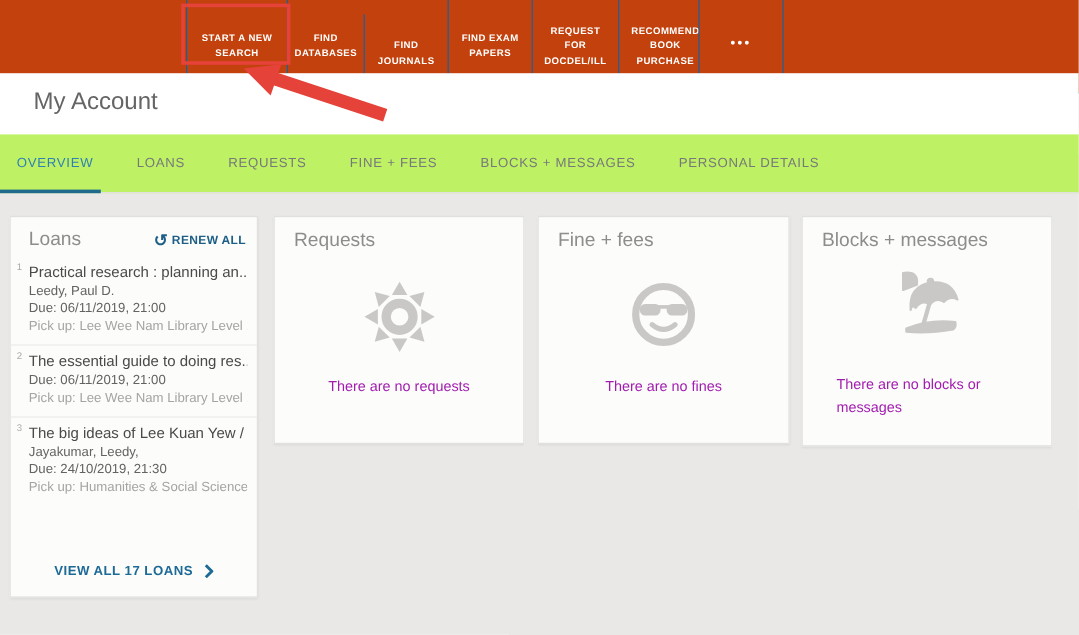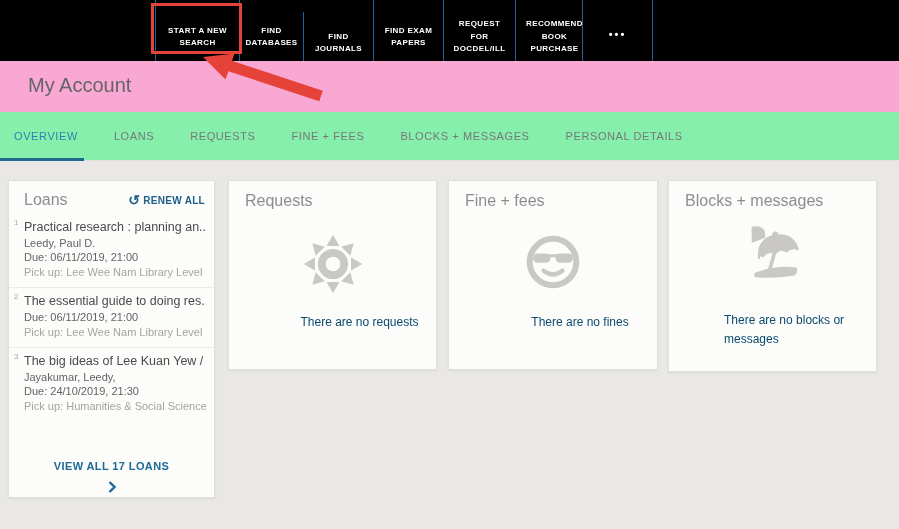--- a/index.html
+++ b/index.html
@@ -12,7 +12,7 @@
   
   .topnav {
     position:absolute; top:0; left:0; width:899px; height:78px;
-    background:#000000; border-bottom:4px solid #14b8a6; box-sizing:border-box;
+    background:#c2410c; border-bottom:1px solid #14b8a6; box-sizing:border-box;
   }
   .nav-items { display:flex; margin-left:155px; height:100%; }
   .nav-item {

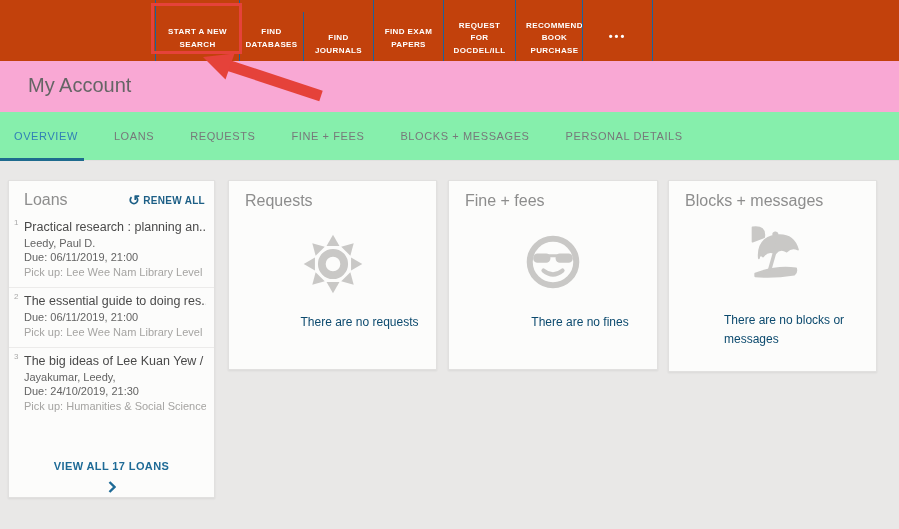--- a/index.html
+++ b/index.html
@@ -27,7 +27,7 @@
   .n6{width:71px; font-size:11px; letter-spacing:2px; padding-bottom:4px;}
 
   
-  .account-band { position:absolute; top:61px; left:0; width:899px; height:68px; background:#f9a8d4;text-align:right; }
+  .account-band { position:absolute; top:61px; left:0; width:899px; height:68px; background:#ffffff;text-align:right; }
   .account-title { position:absolute; left:28px; top:13px; font-size:20px; color:#656565; }
 
   

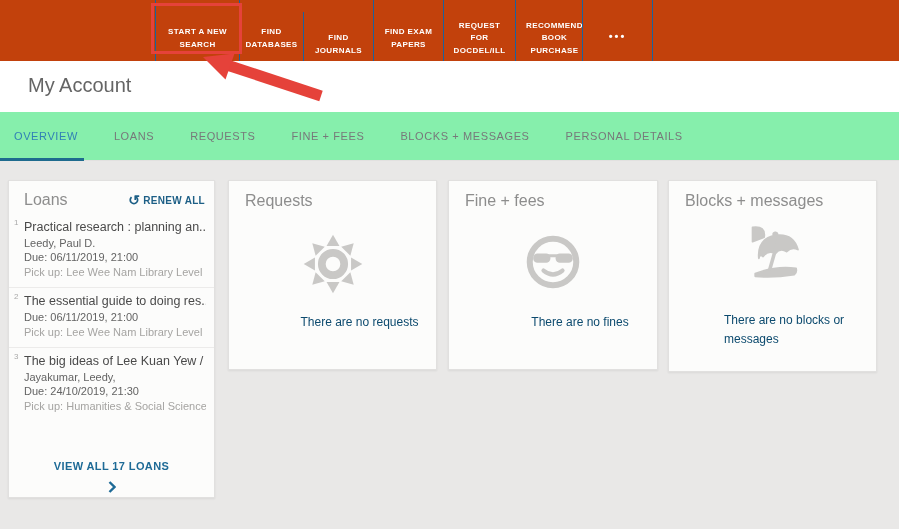--- a/index.html
+++ b/index.html
@@ -33,7 +33,7 @@
   
   .tabbar {
     position:absolute; top:112px; left:0; width:899px; height:49px;
-    background:#86efac; border-bottom:1px solid #e2e1e0; box-sizing:border-box;
+    background:#bef264; border-bottom:1px solid #e2e1e0; box-sizing:border-box;
   }
   .tabs { display:flex; align-items:center; height:100%; padding-left:14px; }
   .tab { font-size:11px; letter-spacing:.6px; color:#77787a; margin-right:36px; cursor:pointer; white-space:nowrap; }

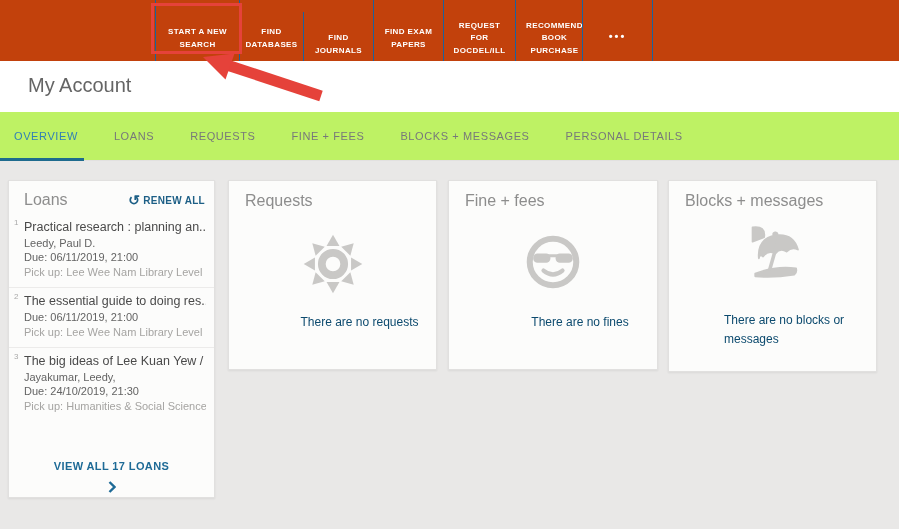--- a/index.html
+++ b/index.html
@@ -80,7 +80,7 @@
   #card-requests .icon-wrap { top:52px; }
   #card-fines    .icon-wrap { top:50px; }
   #card-blocks   .icon-wrap { top:42px; }
-  .empty-msg { position:absolute; top:134px; left:0; width:100%; text-align:center; font-size:12px; color:#0c4a6e;padding-left:27px; }
+  .empty-msg { position:absolute; top:134px; left:0; width:100%; text-align:center; font-size:12px; color:#a21caf; }
   .empty-msg.left { left:28px; width:150px; text-align:left; line-height:1.55; top:130px; }
 
   .gray-ic { fill:#c9c8c6; }

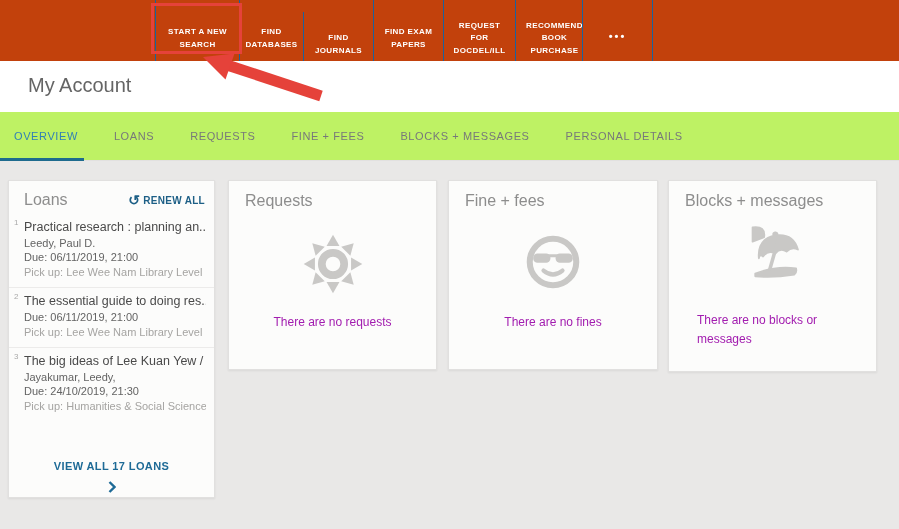--- a/index.html
+++ b/index.html
@@ -72,7 +72,7 @@
   .loan-footer {
     position:absolute; bottom:0; left:0; width:100%; height:42px;
     display:flex; align-items:center; justify-content:center; gap:9px;
-    color:#1d6a96; font-size:11px; font-weight:bold; letter-spacing:.4px; cursor:pointer;flex-direction:column;
+    color:#1d6a96; font-size:11px; font-weight:bold; letter-spacing:.4px; cursor:pointer;
   }
 
   

